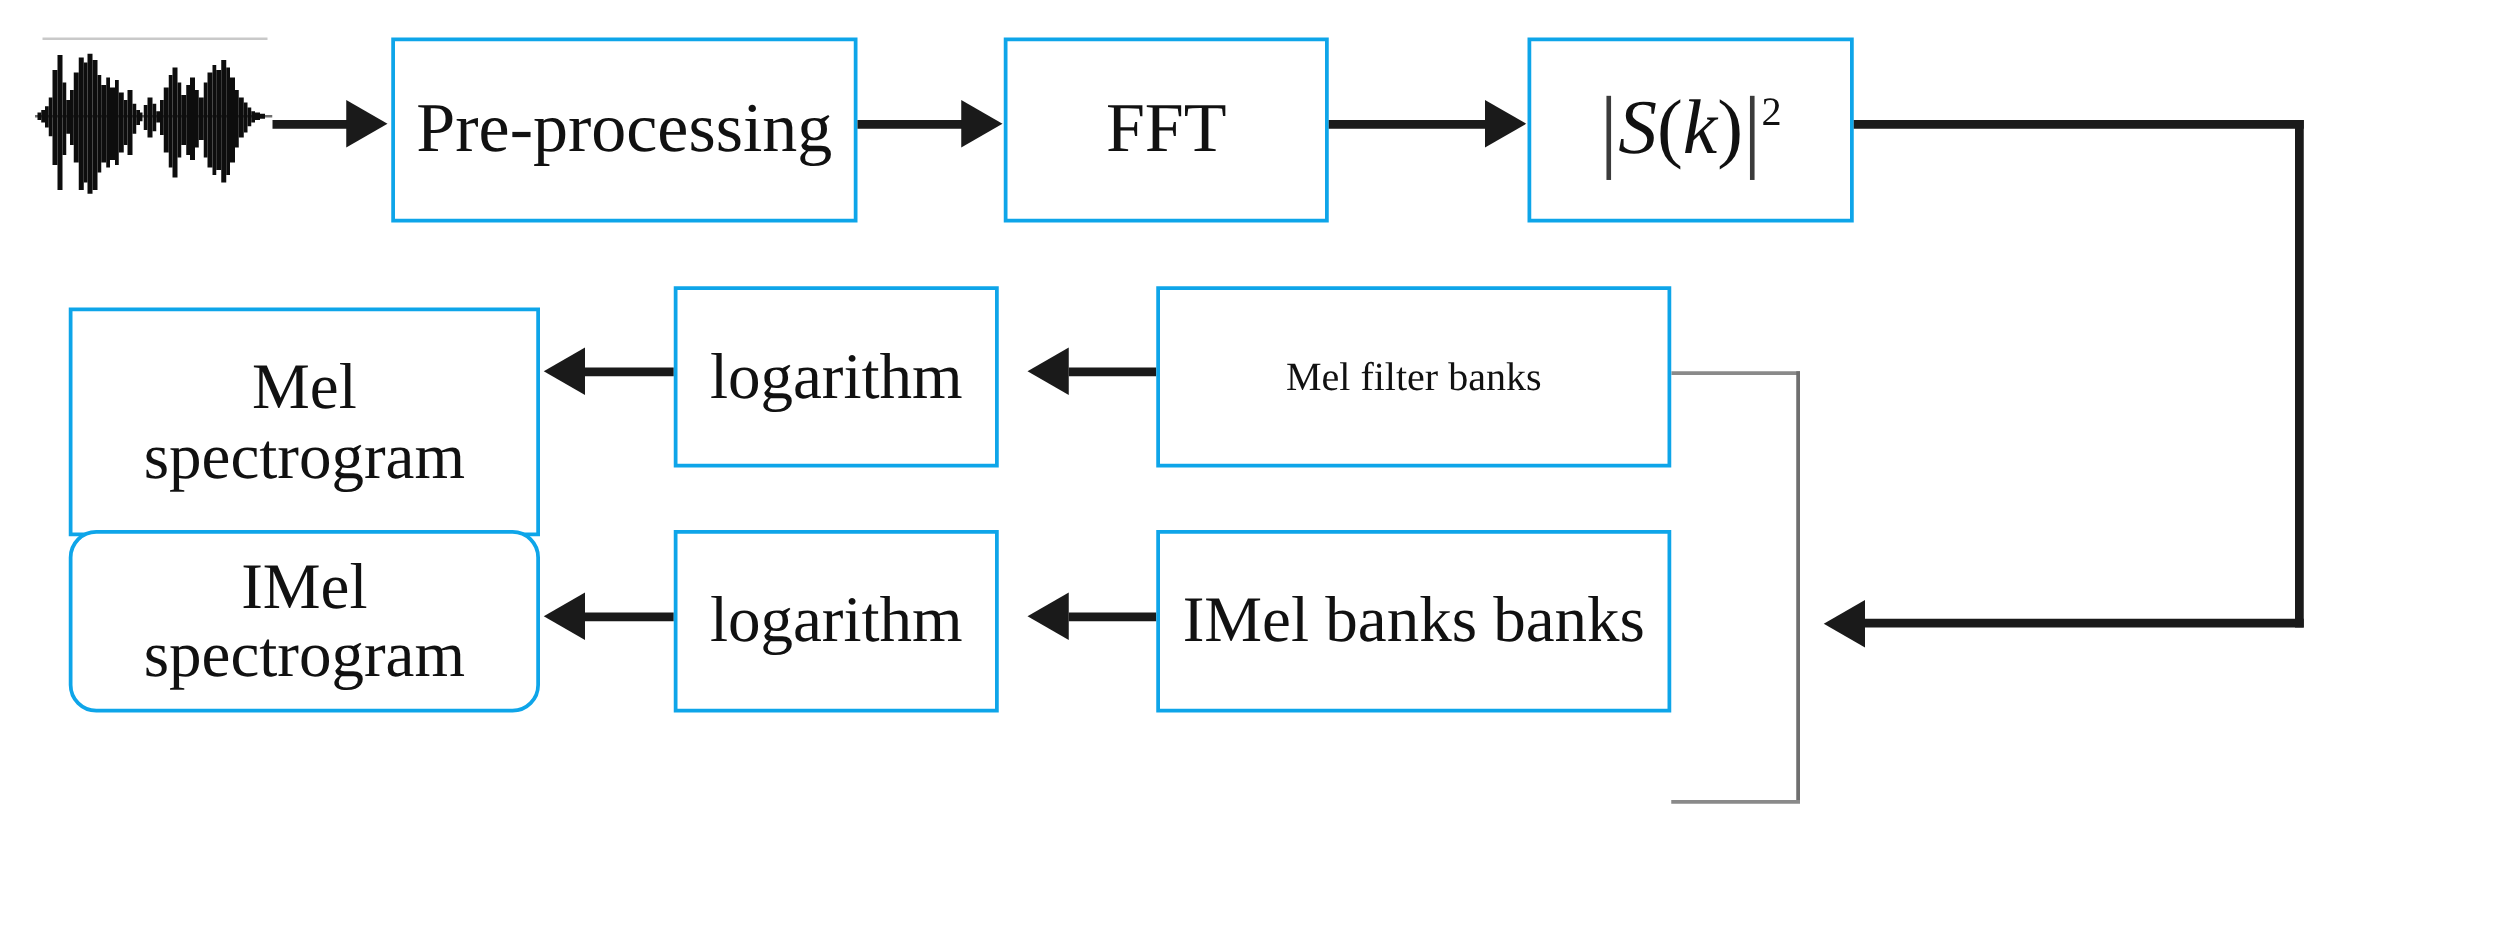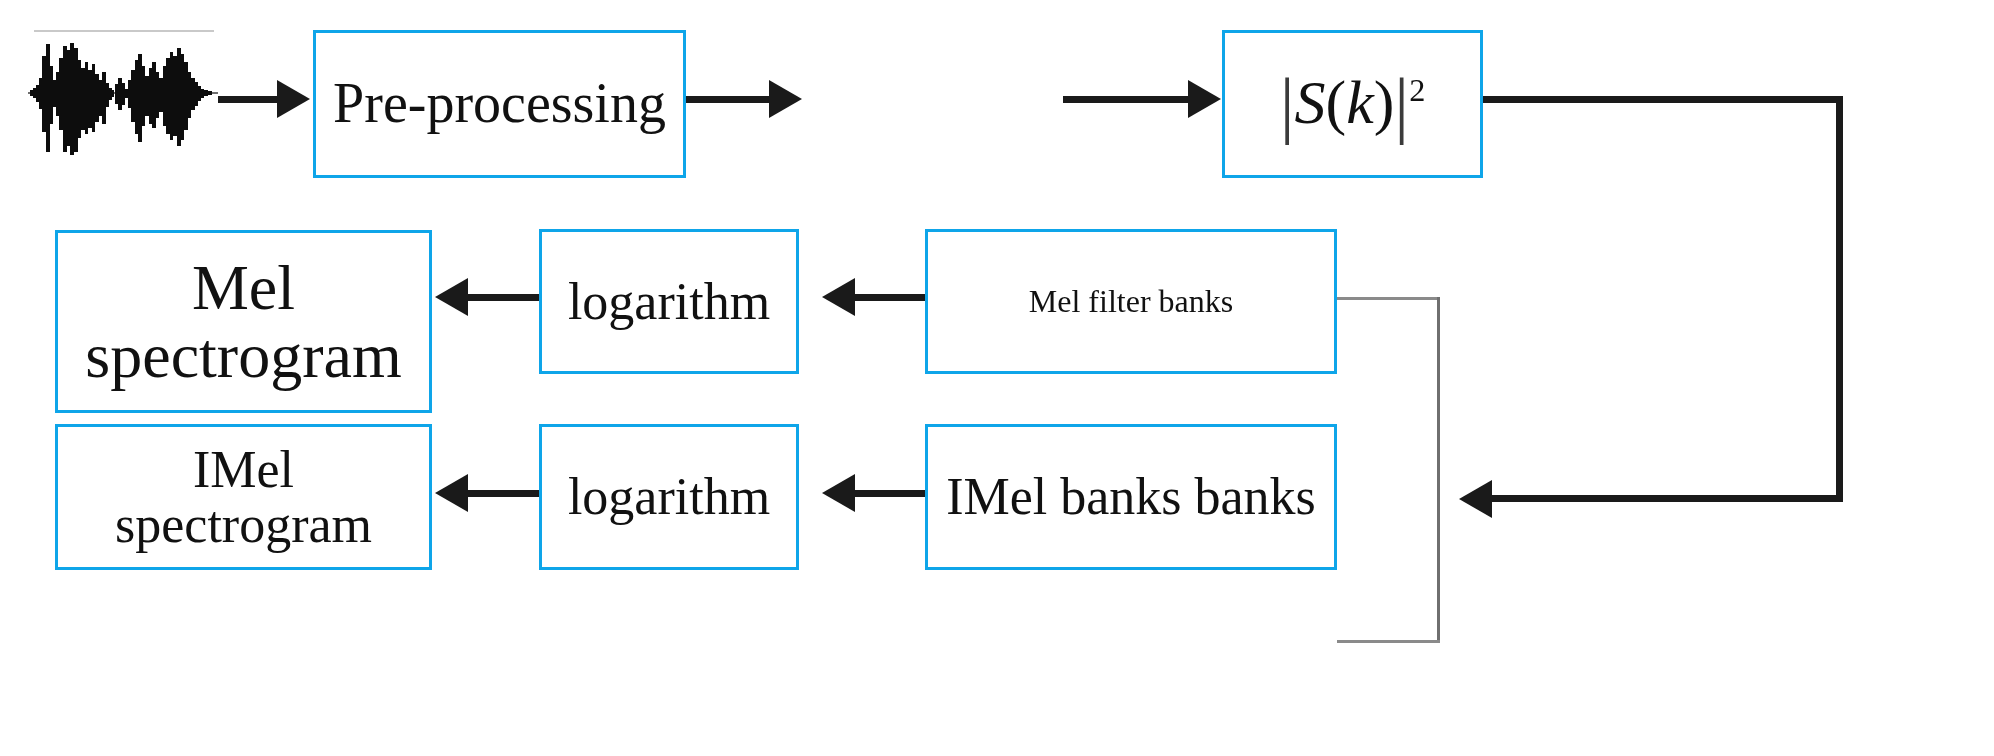--- a/index.html
+++ b/index.html
@@ -185,6 +185,9 @@
   <div class="hline" style="left:686px; top:96px; width:86px;"></div>
   <div class="arrow-right" style="left:769px; top:80px;"></div>
 
+  <div class="box" style="left:803px; top:30px; width:260px; height:148px; font-size:56px;">
+    <span class="label">FFT</span>
+  </div>
 
   <div class="hline" style="left:1063px; top:96px; width:128px;"></div>
   <div class="arrow-right" style="left:1188px; top:80px;"></div>

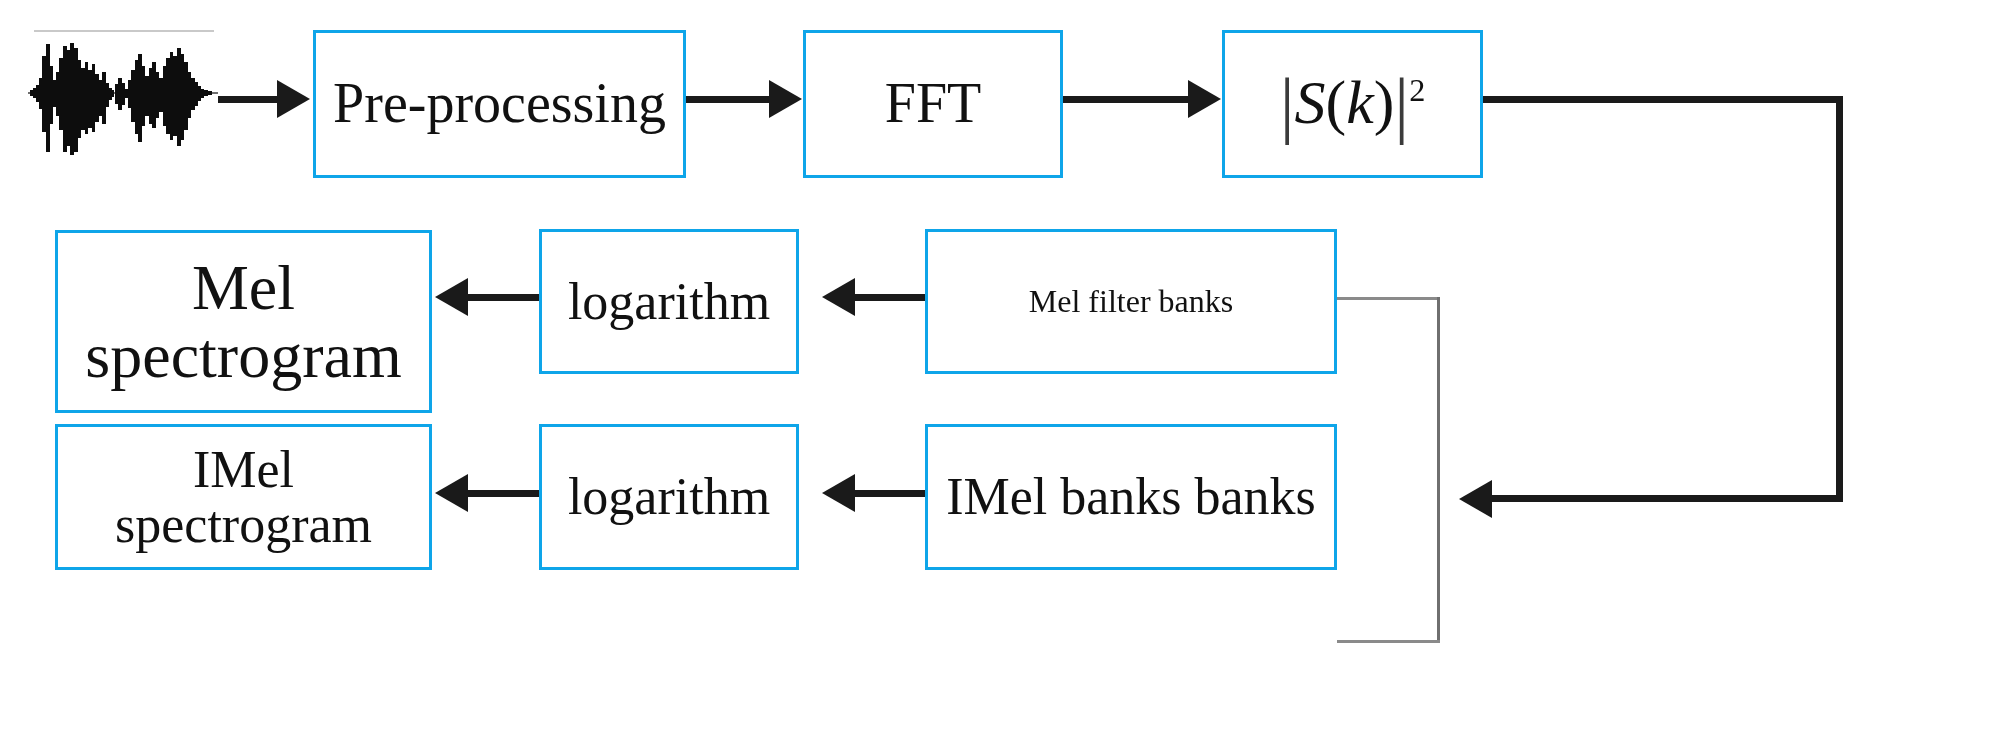--- a/index.html
+++ b/index.html
@@ -211,7 +211,7 @@
 
   <div class="hline-thin" style="left:1337px; top:640px; width:103px;"></div>
 
-  <div class="box" style="left:55px; top:230px; width:377px; height:183px; font-size:64px;">
+  <div class="box" style="left:55px; top:246px; width:377px; height:183px; font-size:52px;">
     <span class="label">Mel
 spectrogram</span>
   </div>

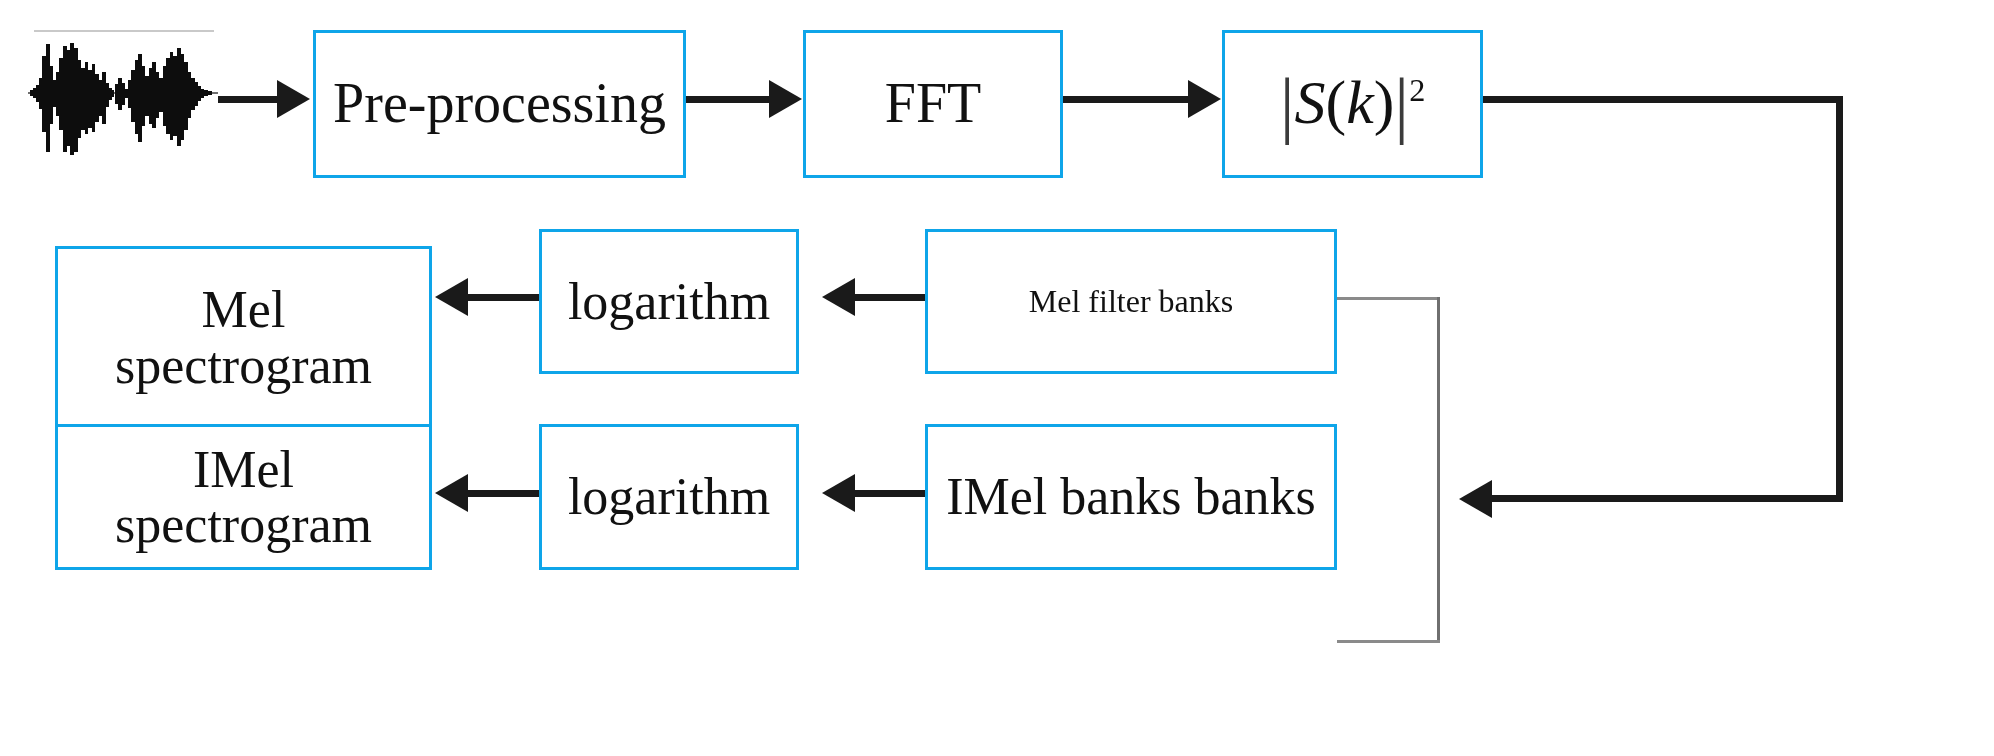--- a/index.html
+++ b/index.html
@@ -230,7 +230,7 @@
     <span class="label">Mel filter banks</span>
   </div>
 
-  <div class="box" style="left:55px; top:424px; width:377px; height:146px; font-size:52px;">
+  <div class="box" style="left:55px; top:424px; width:377px; height:146px; font-size:52px;border-radius:22px;">
     <span class="label">IMel
 spectrogram</span>
   </div>

